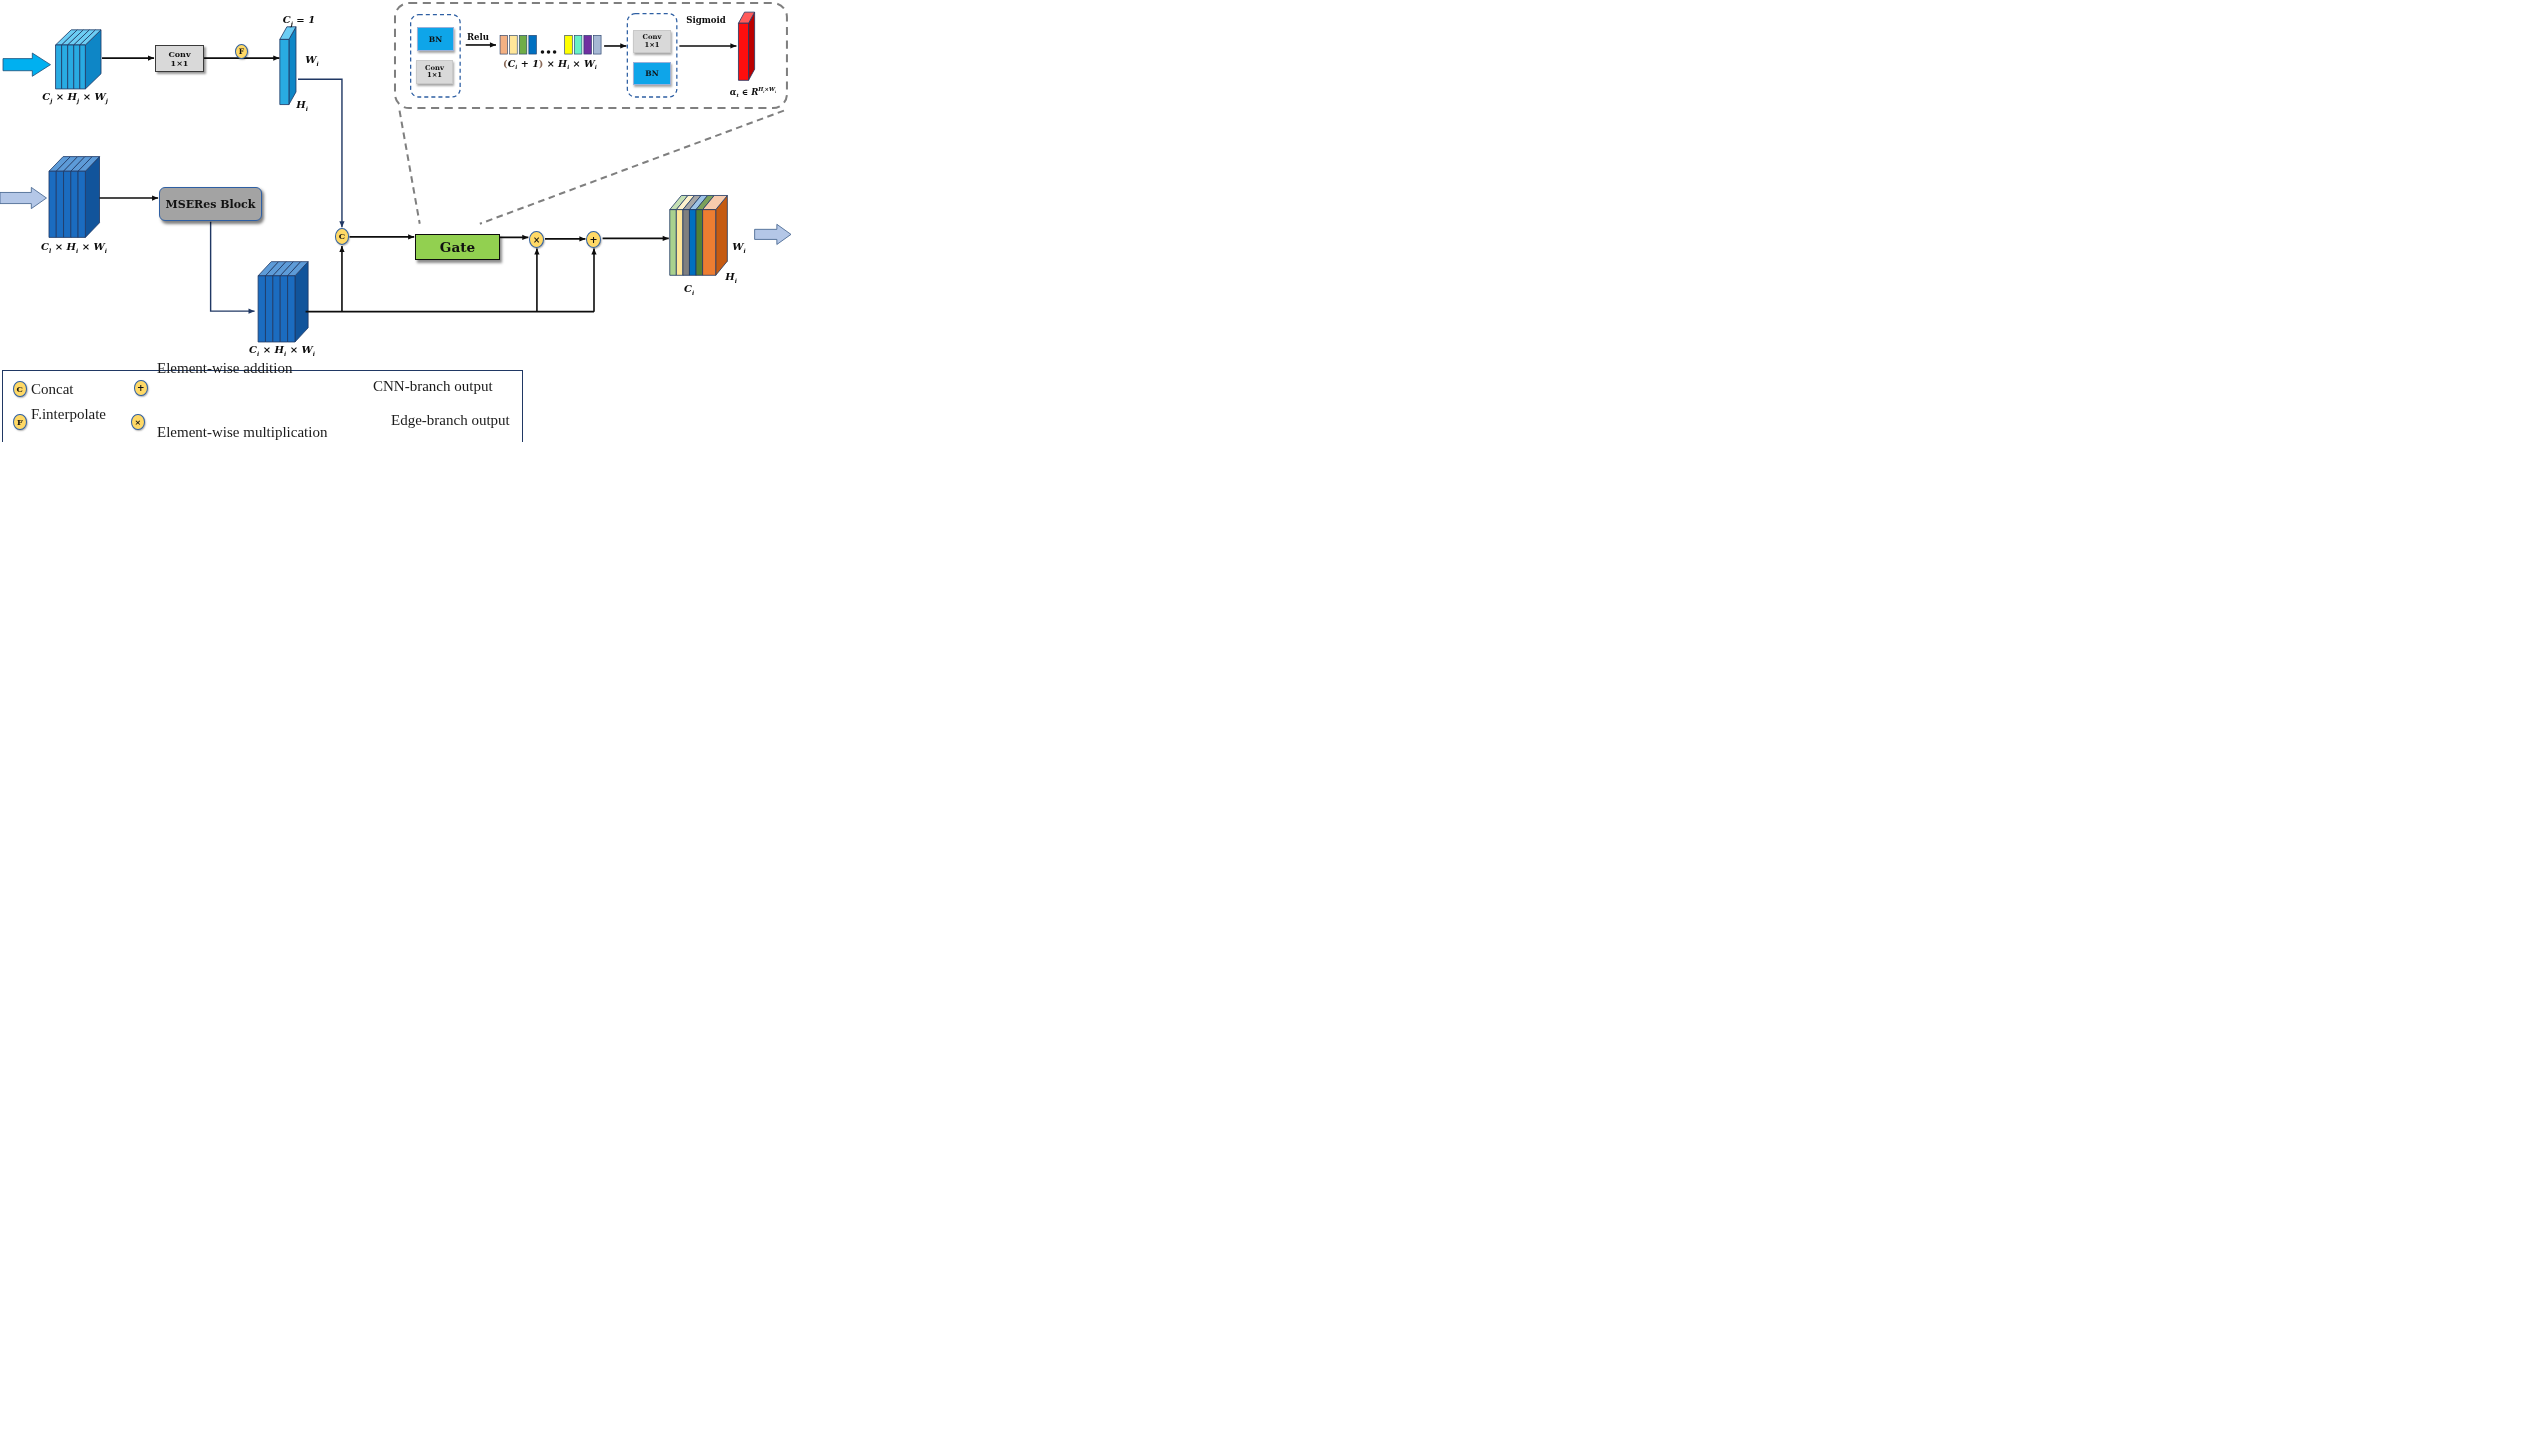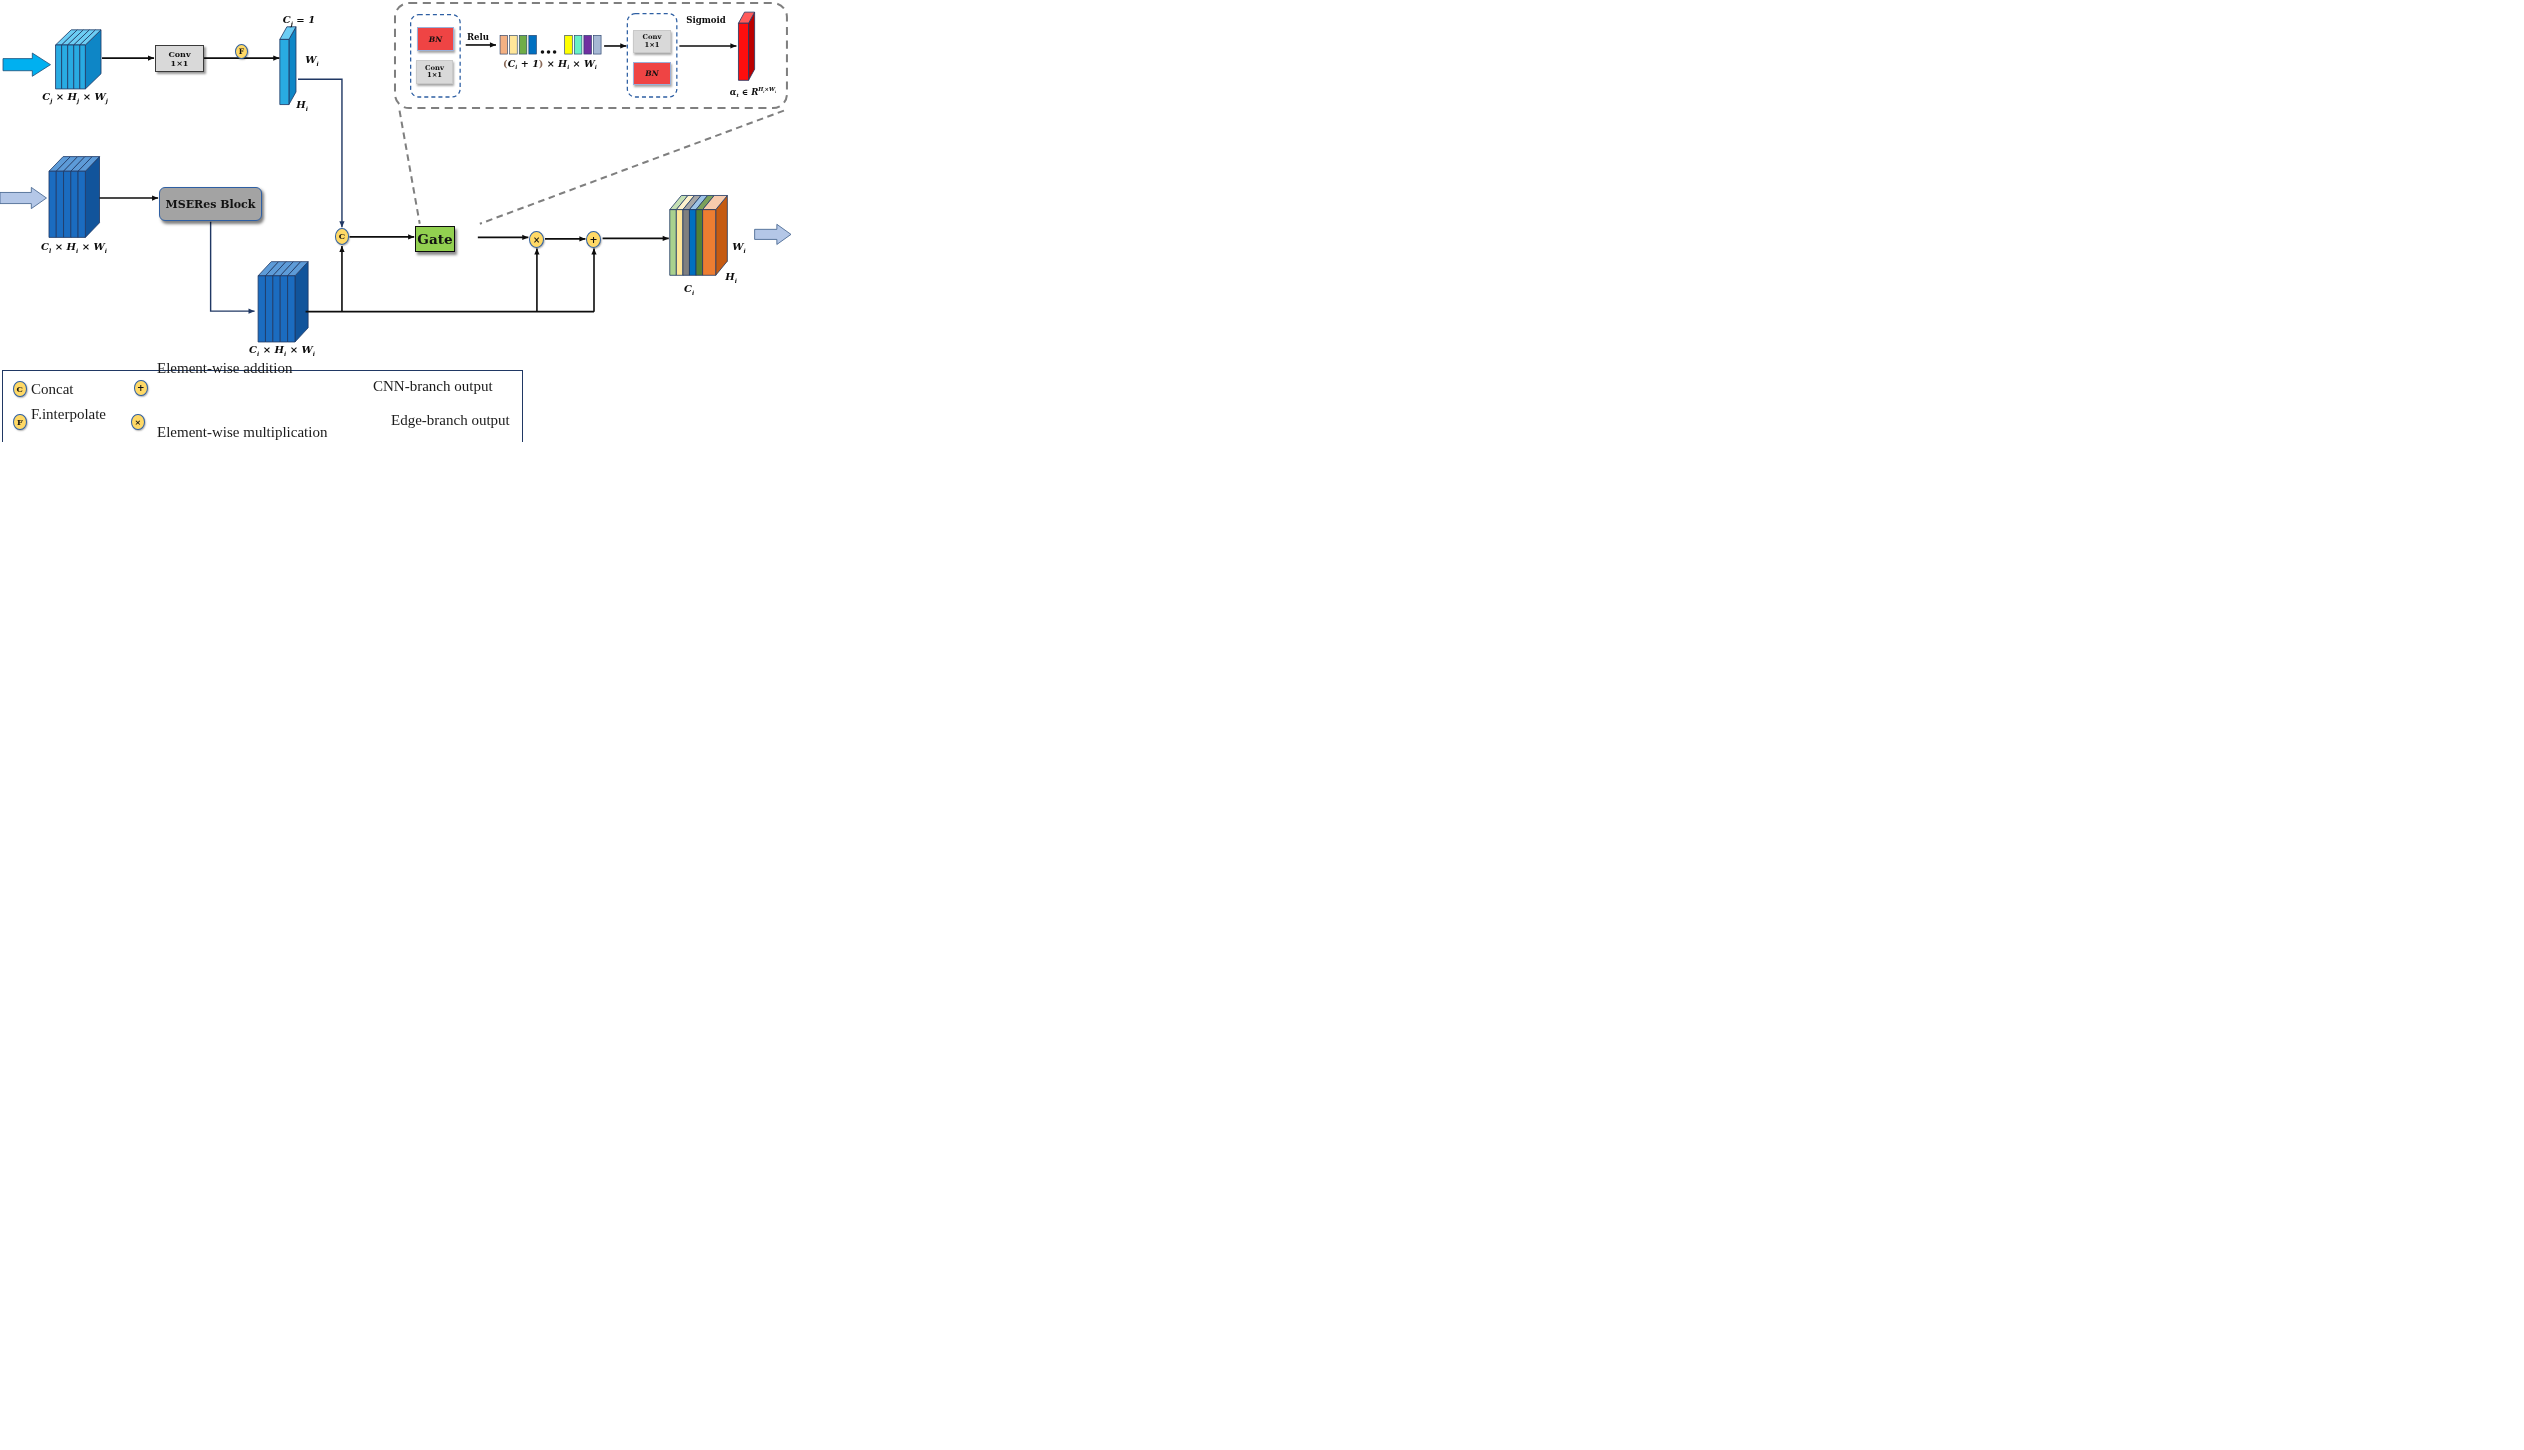--- a/index.html
+++ b/index.html
@@ -13,7 +13,7 @@
         flex-direction:column;line-height:1.12;font-size:8px;}
   .convsm{background:#D9D9D9;border:0.5px solid #c9c9c9;box-shadow:1px 1.5px 2px rgba(0,0,0,.35);
         flex-direction:column;line-height:1.1;font-size:6.8px;}
-  .bn{background:#ef4444;border:0.5px solid #9ab0d8;box-shadow:1px 1.5px 2px rgba(0,0,0,.35);font-size:7.6px;font-style:italic;}
+  .bn{background:#0ea5e9;border:0.5px solid #9ab0d8;box-shadow:1px 1.5px 2px rgba(0,0,0,.35);font-size:7.6px;}
   .gate{background:#92D050;border:1.3px solid #0d0d0d;box-shadow:2px 2.5px 2.5px rgba(0,0,0,.45);font-size:13.6px;}
   .mseres{background:#a3a3a3;border:1px solid #2E5FA3;border-radius:6px;
         box-shadow:2px 2.5px 3px rgba(0,0,0,.5);font-size:11px;}

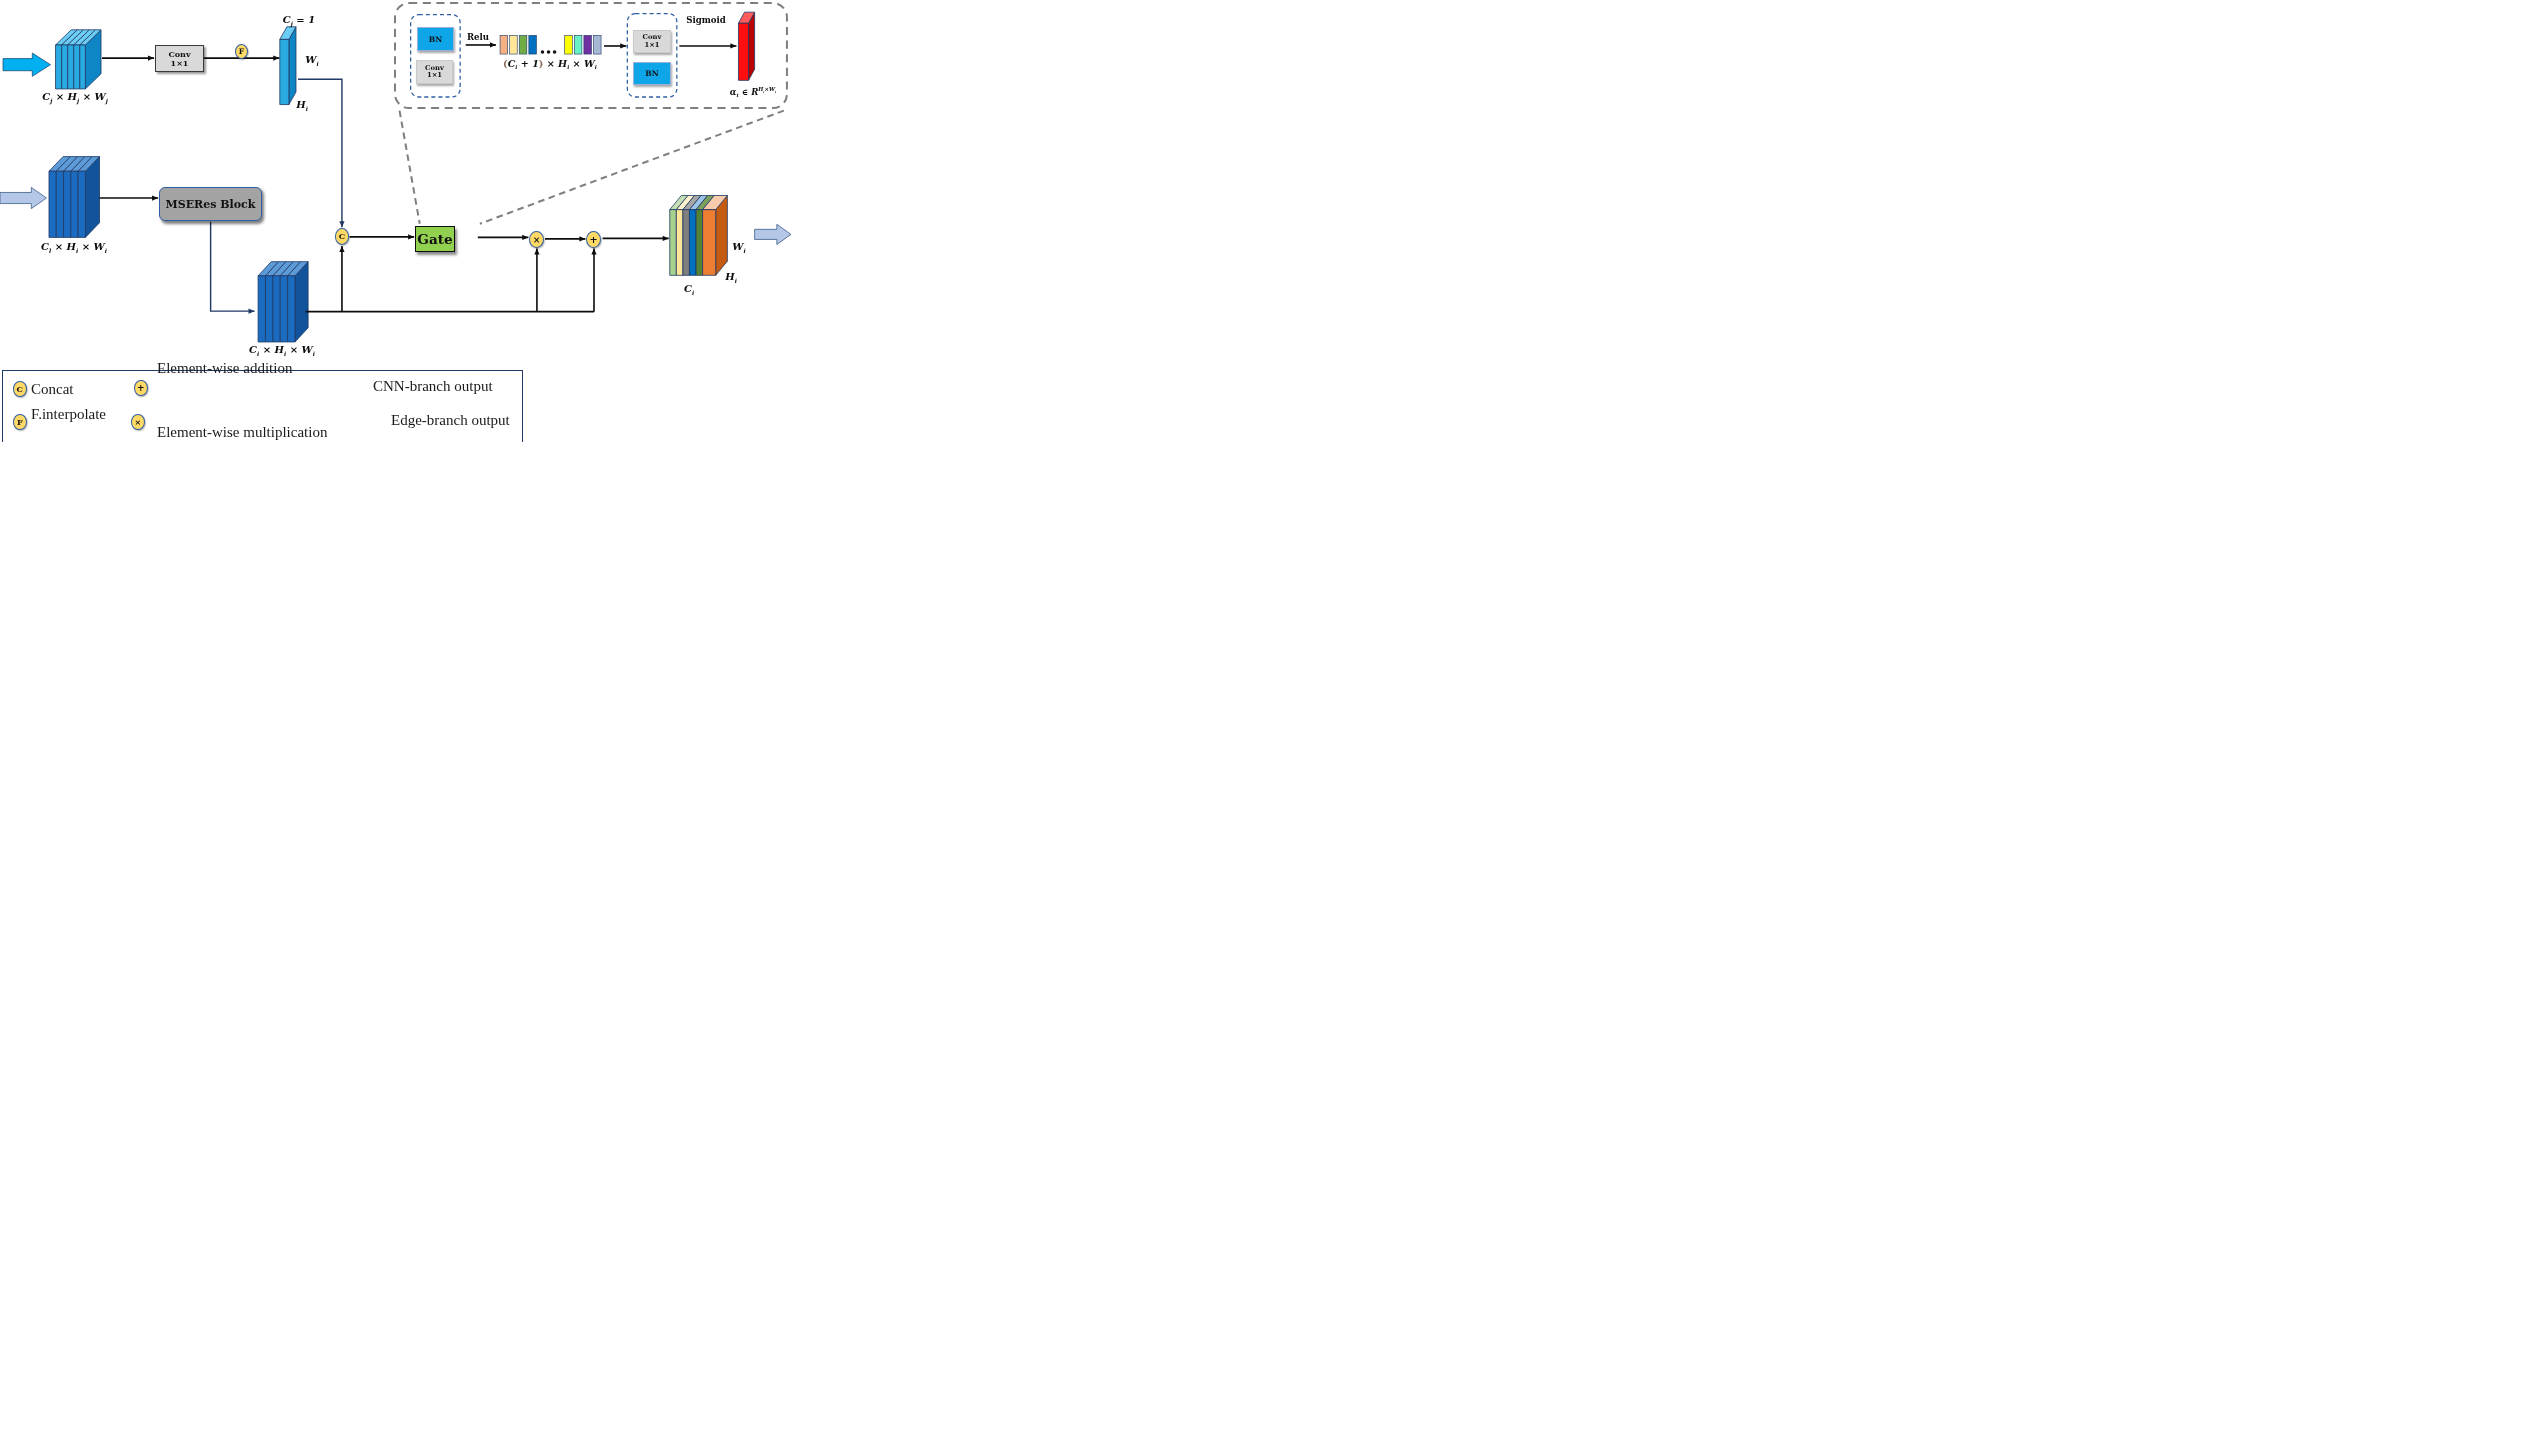--- a/index.html
+++ b/index.html
@@ -170,7 +170,7 @@
   <div class="abs node" style="left:335px;top:228px;width:14px;height:16.7px;font-size:8px">
       <span>C</span>
     </div>
-  <div class="abs box gate" style="left:415px;top:226px;width:40px;height:26px">
+  <div class="abs box gate" style="left:415px;top:234px;width:85px;height:26px">
       <span>Gate</span>
     </div>
   <div class="abs node" style="left:529px;top:231px;width:15px;height:17px;font-size:8.6px">

